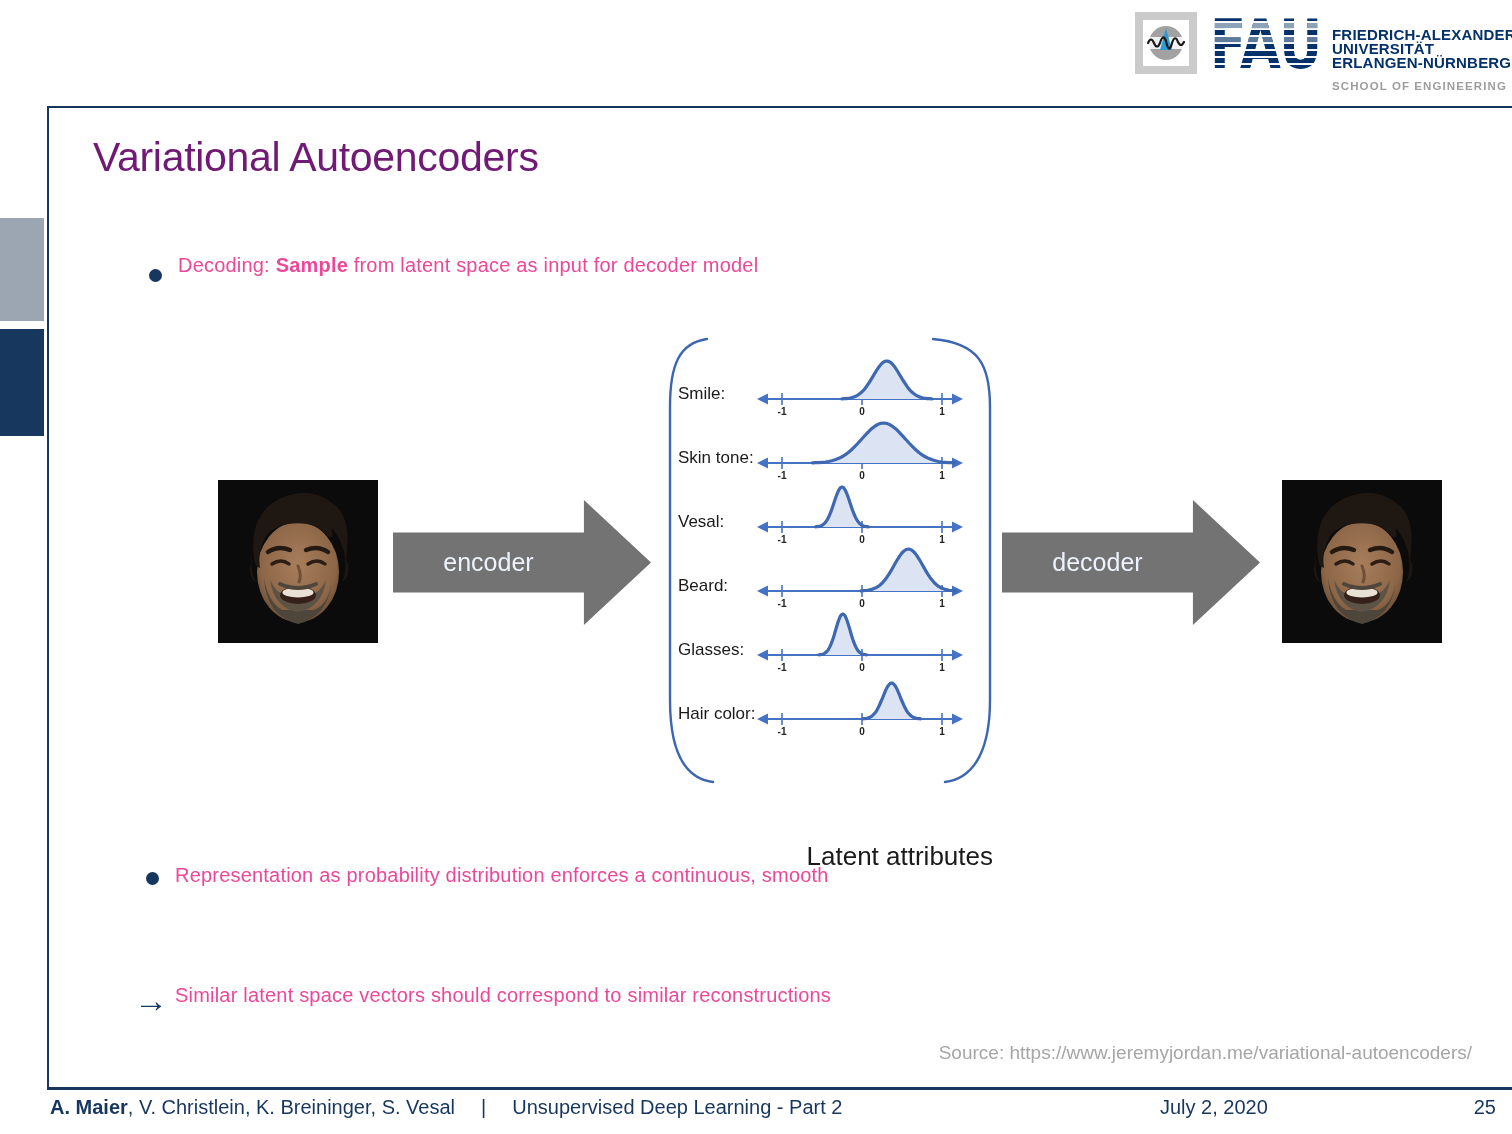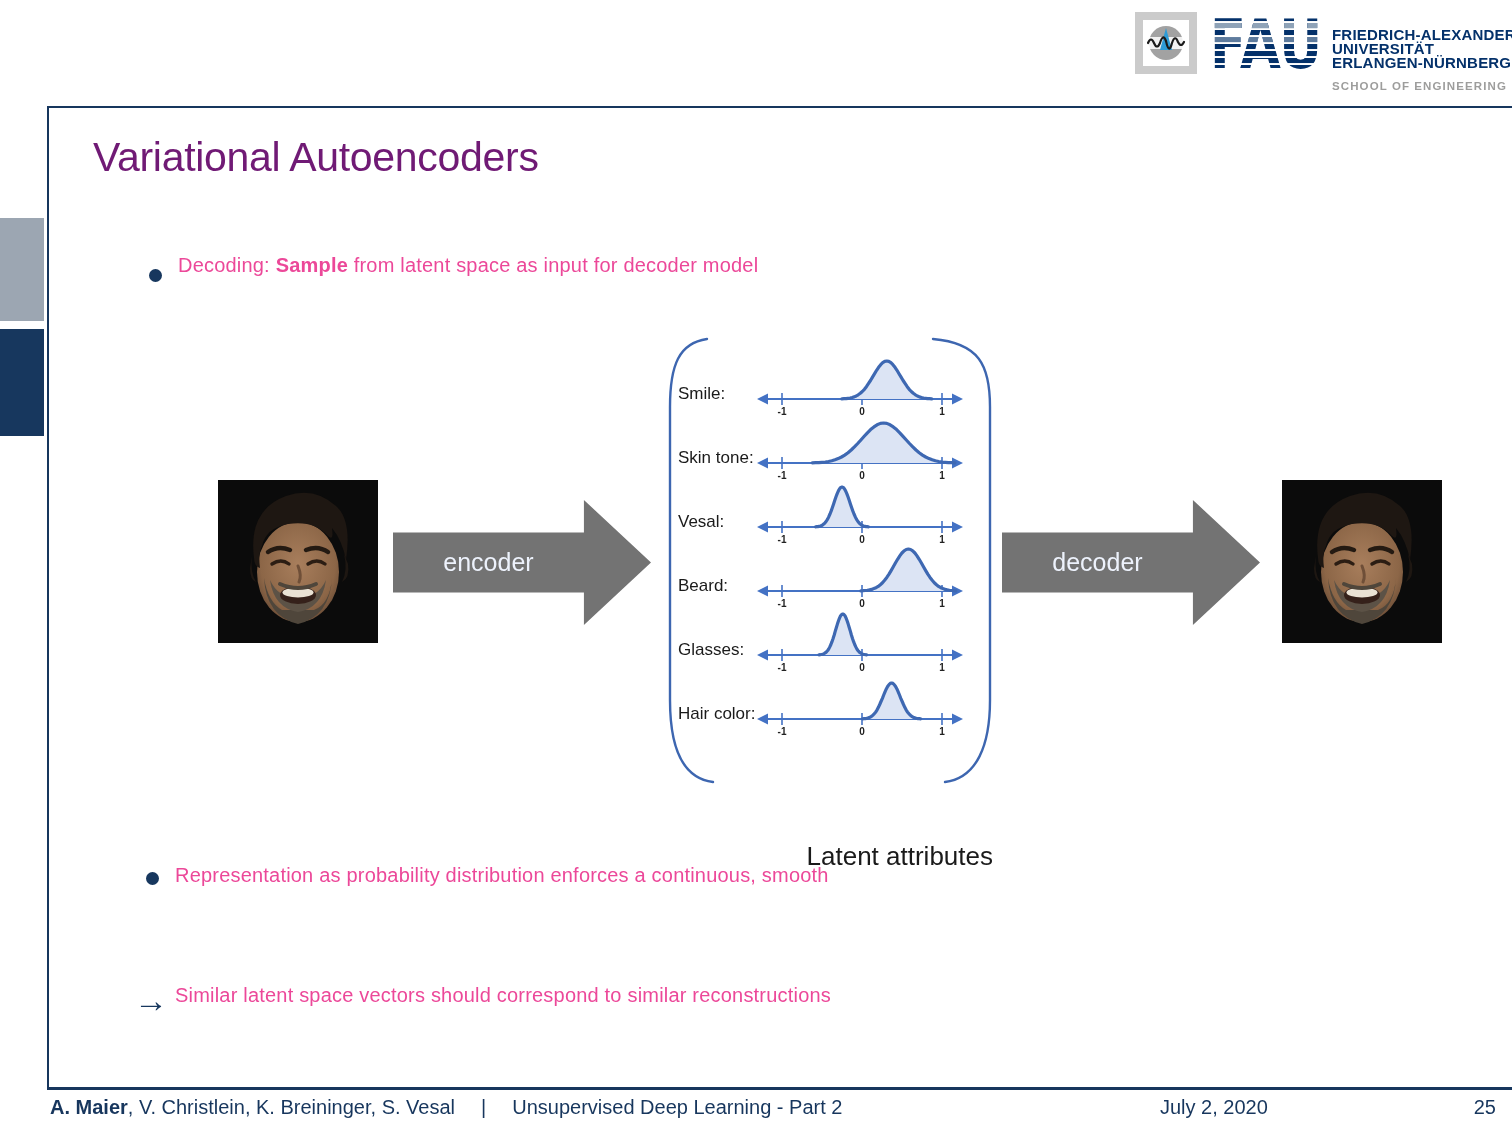--- a/index.html
+++ b/index.html
@@ -231,6 +231,7 @@
   <div class="arrow-bullet">→</div>
   <div class="bullet-text" style="left:175px;top:984px;">Similar latent space vectors should correspond to similar reconstructions</div>
 
+  <div class="source-line">Source: https://www.jeremyjordan.me/variational-autoencoders/</div>
 
   <div class="footer-left">
     <b>A. Maier</b><span>, V. Christlein, K. Breininger, S. Vesal</span><span class="sep">|</span><span>Unsupervised Deep Learning - Part 2</span>

